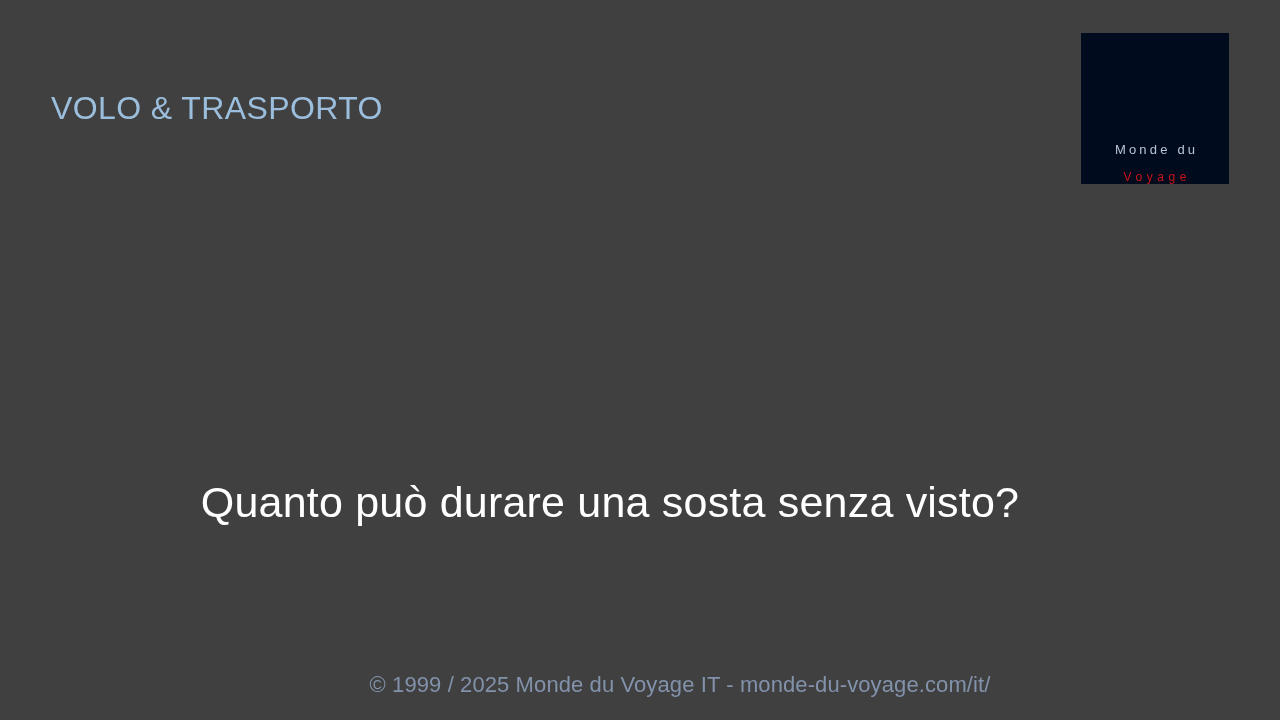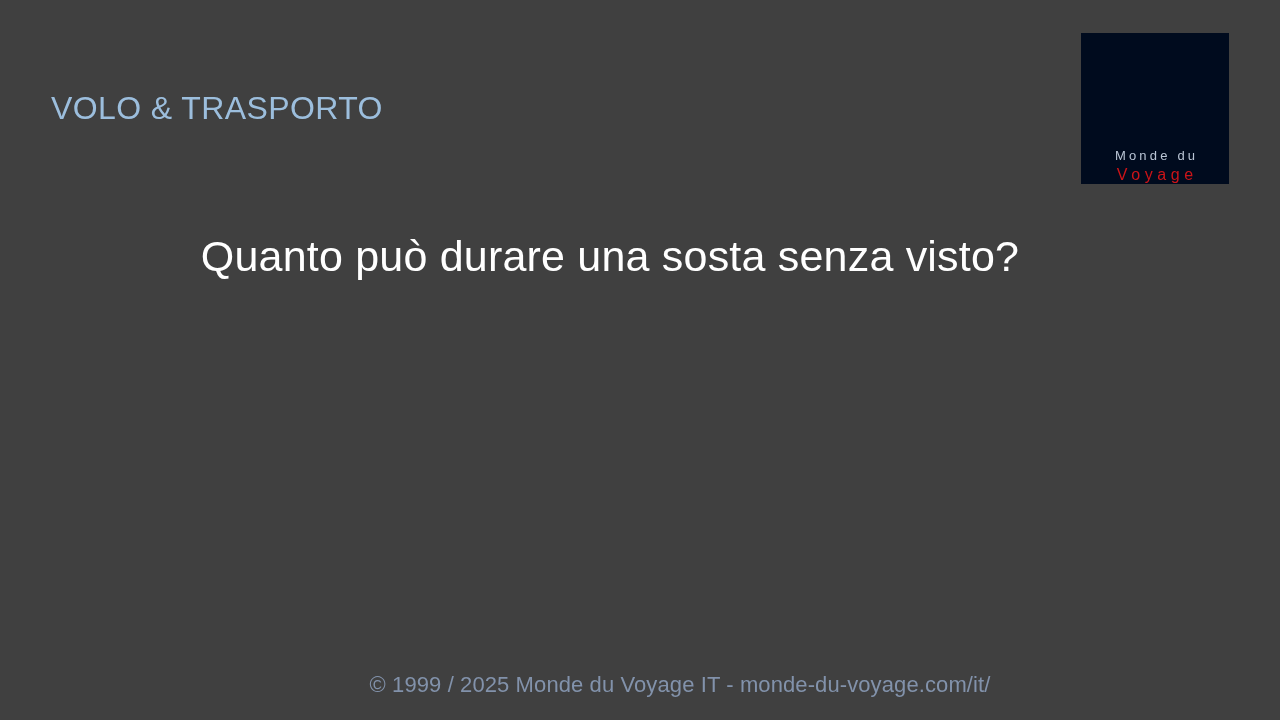--- a/index.html
+++ b/index.html
@@ -61,8 +61,8 @@
     text-indent: 3.2px;
   }
   #brand-logo-bottom {
-    margin-top: 3px;
-    font-size: 16px;
+    margin-top: 14px;
+    font-size: 12px;
     font-weight: 400;
     letter-spacing: 4.6px;
     color: #CC1418;

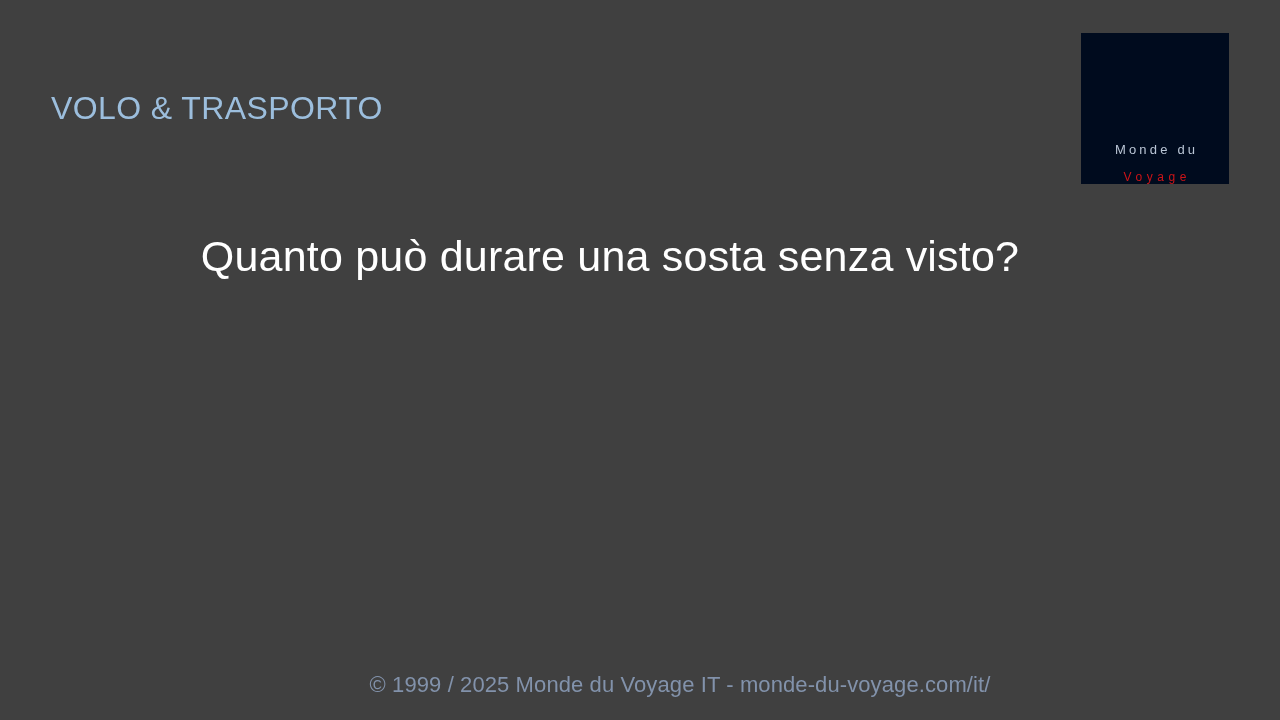--- a/index.html
+++ b/index.html
@@ -79,7 +79,7 @@
     width: 1220px;
     height: 300px;
     display: flex;
-    align-items: flex-start;
+    align-items: flex-end;
     justify-content: center;
     padding: 0 92px;
     box-sizing: border-box;

